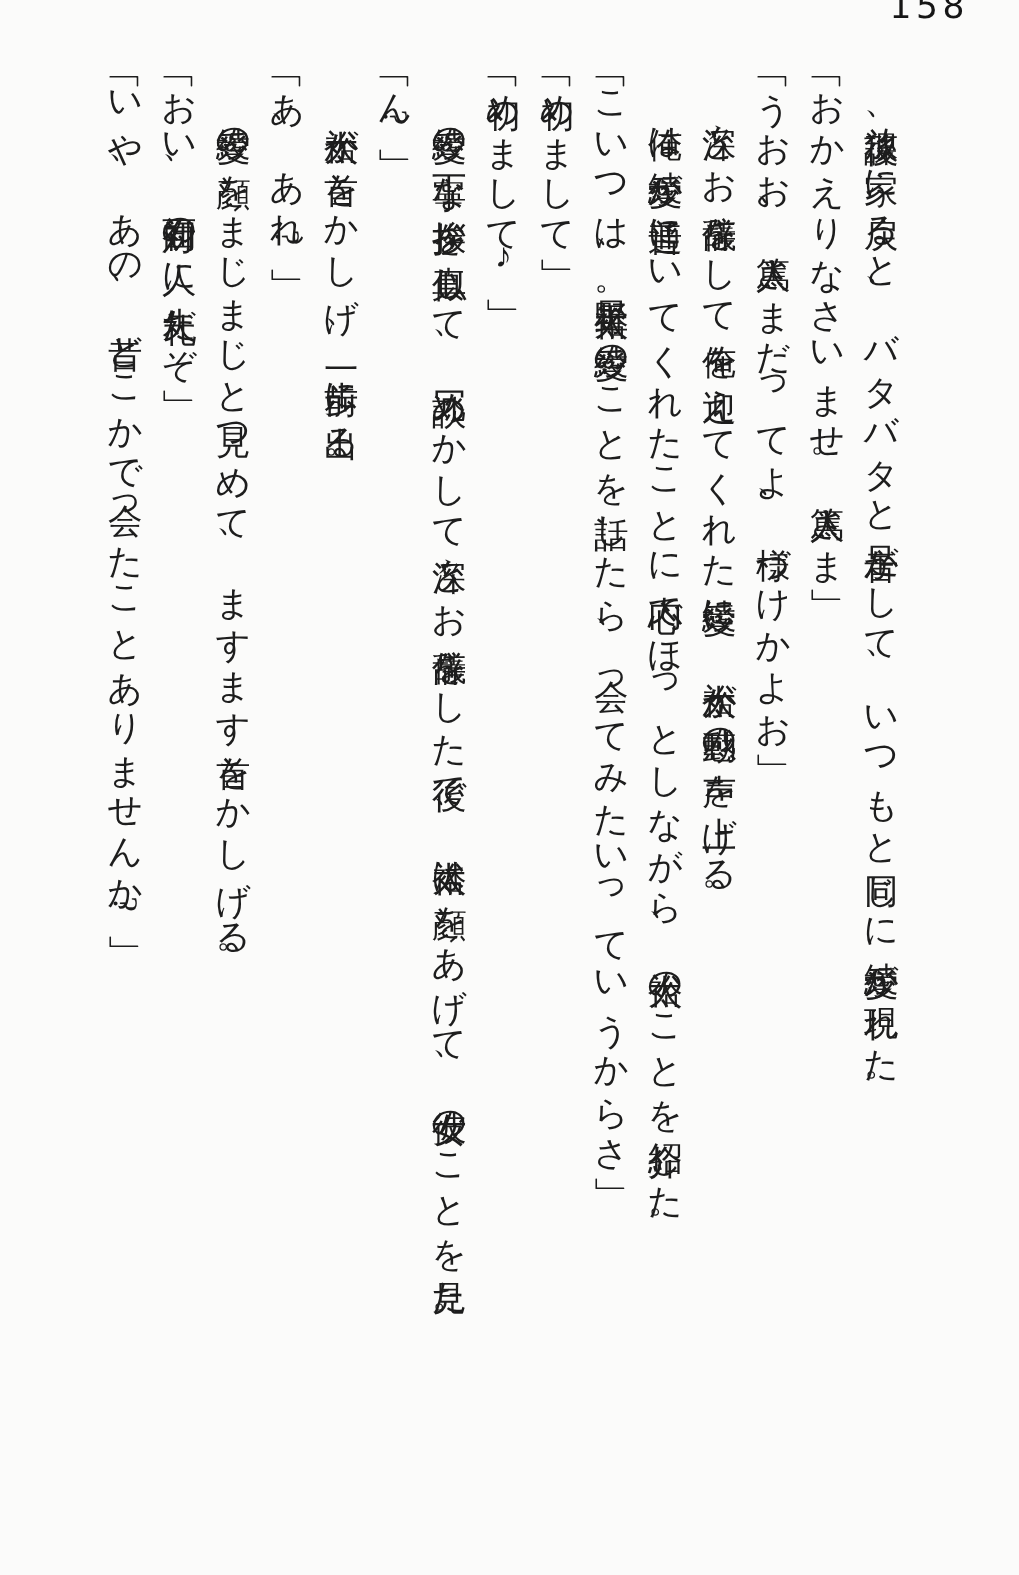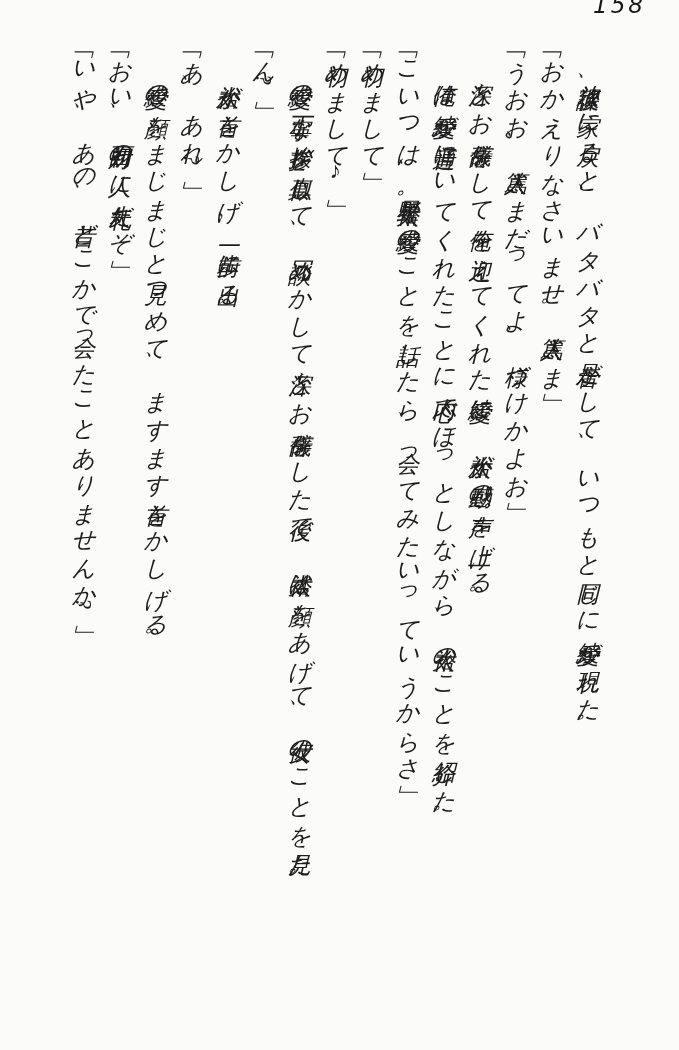--- a/index.html
+++ b/index.html
@@ -17,7 +17,6 @@
   .page {
     position: absolute;
     inset: 0;
-    font-style: italic;
   }
   .page-number {
     position: absolute;

